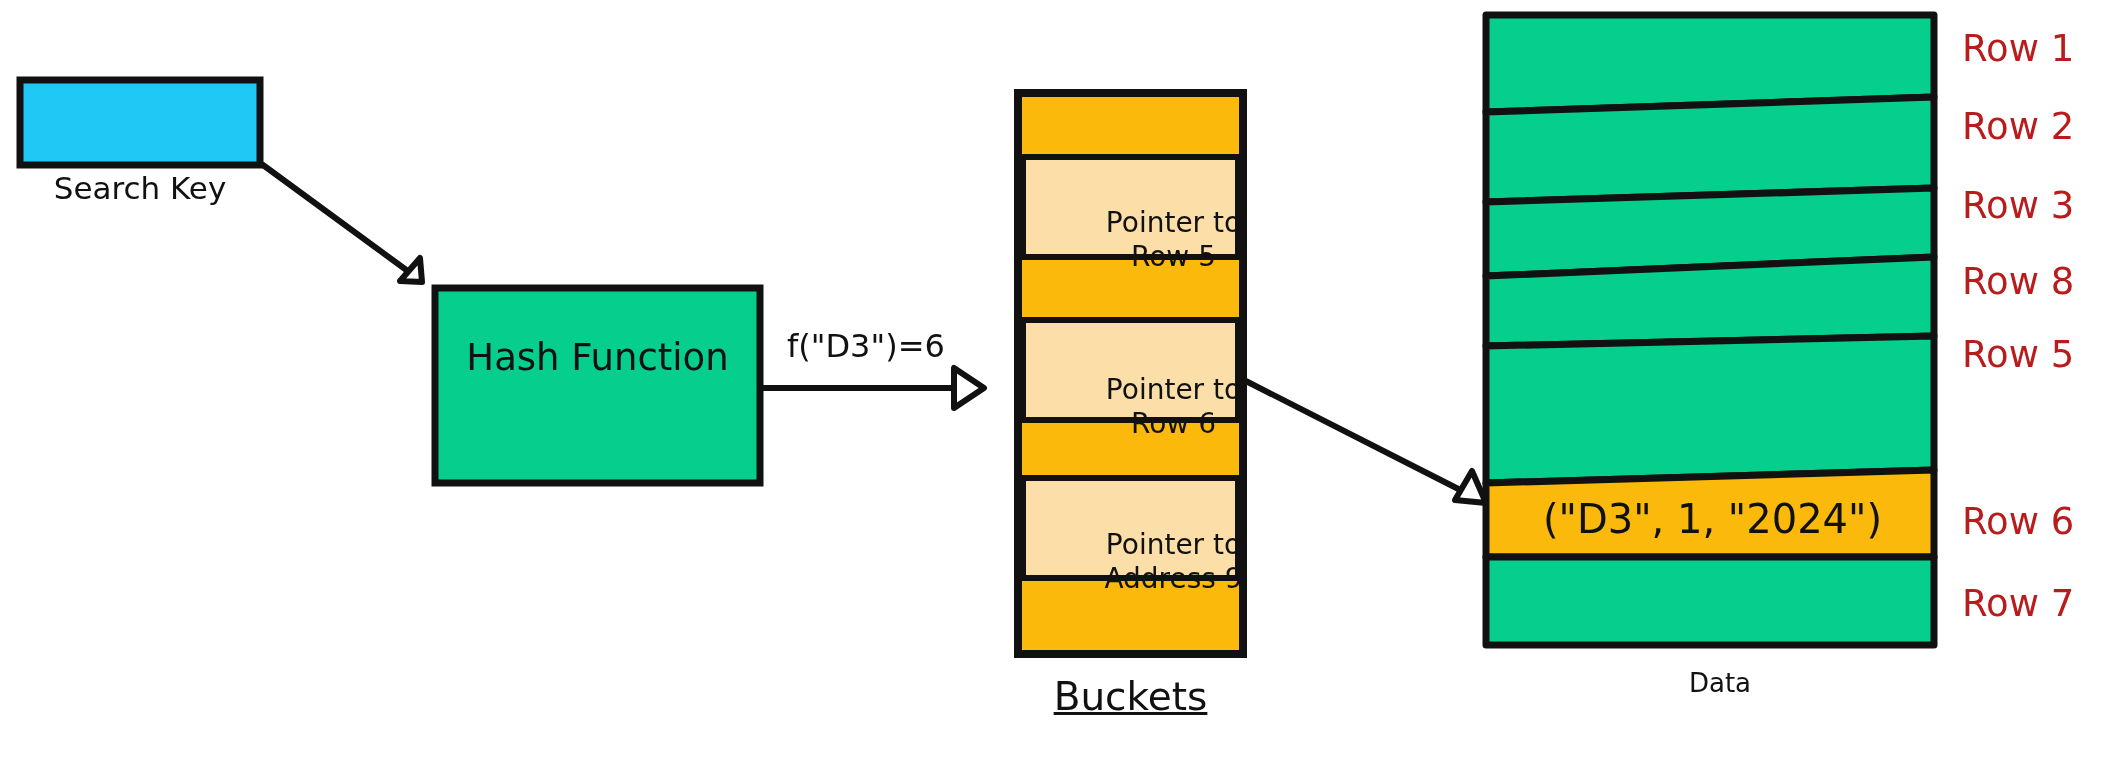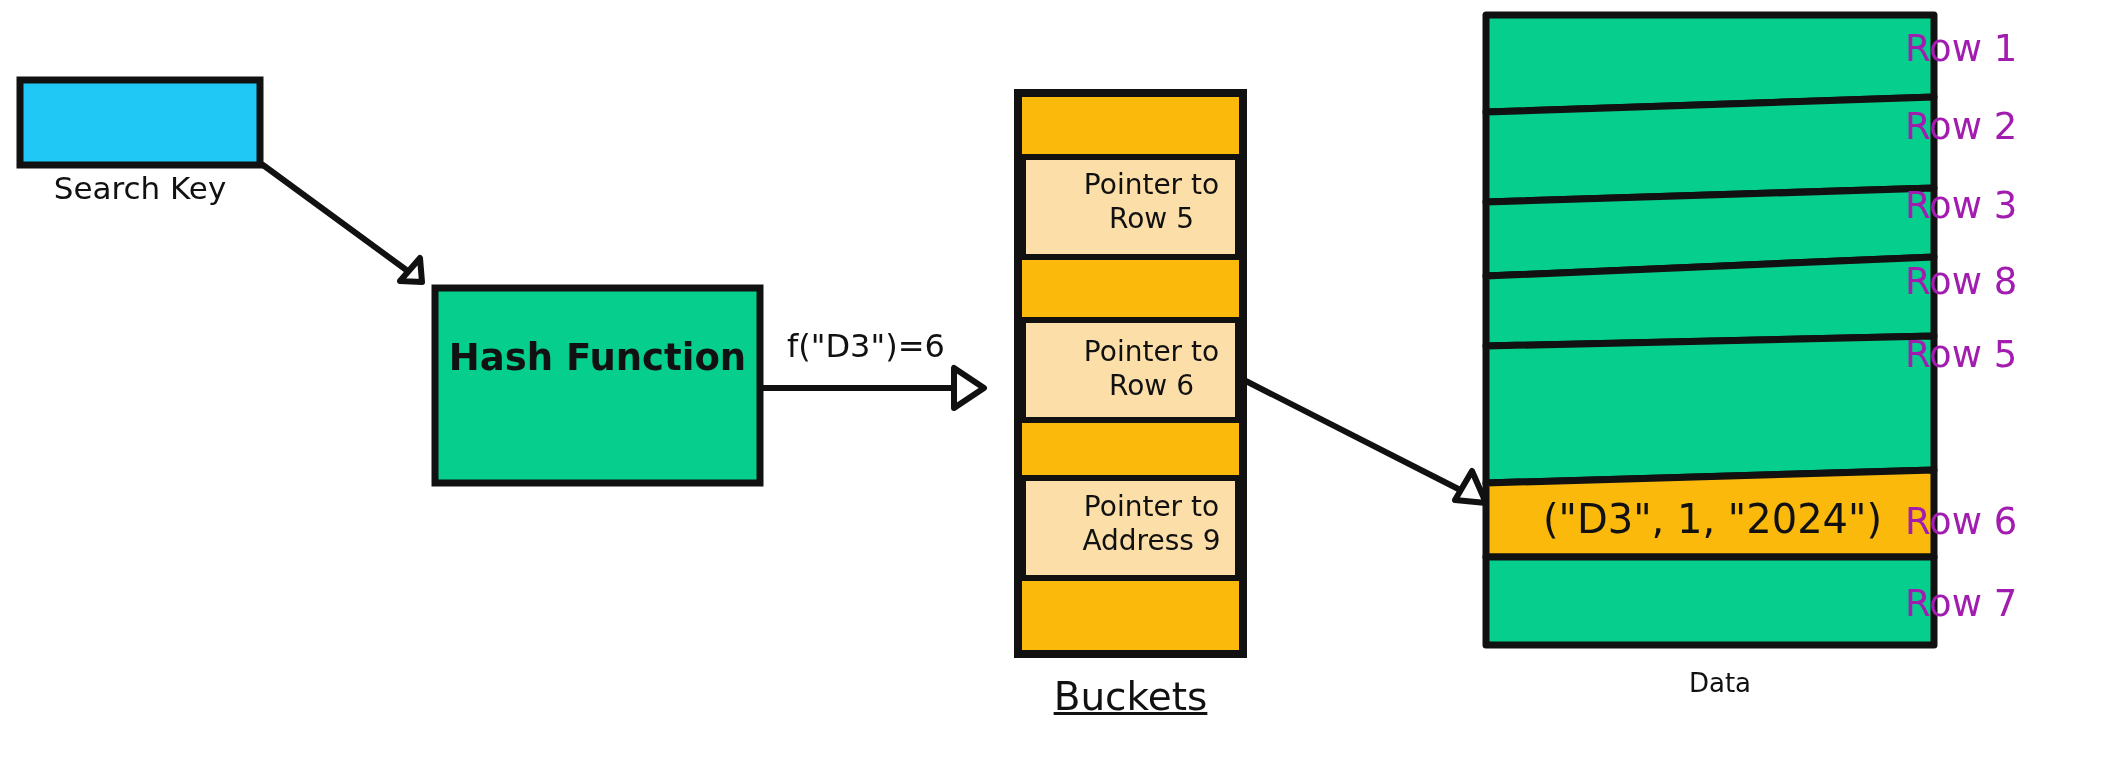--- a/index.html
+++ b/index.html
@@ -96,9 +96,9 @@
 
   .row-label {
     position: absolute;
-    left: 1905px;
+    left: 1962px;
     font-size: 37px;
-    color: #a21caf;
+    color: #b91c1c;
   }
 </style>
 </head>

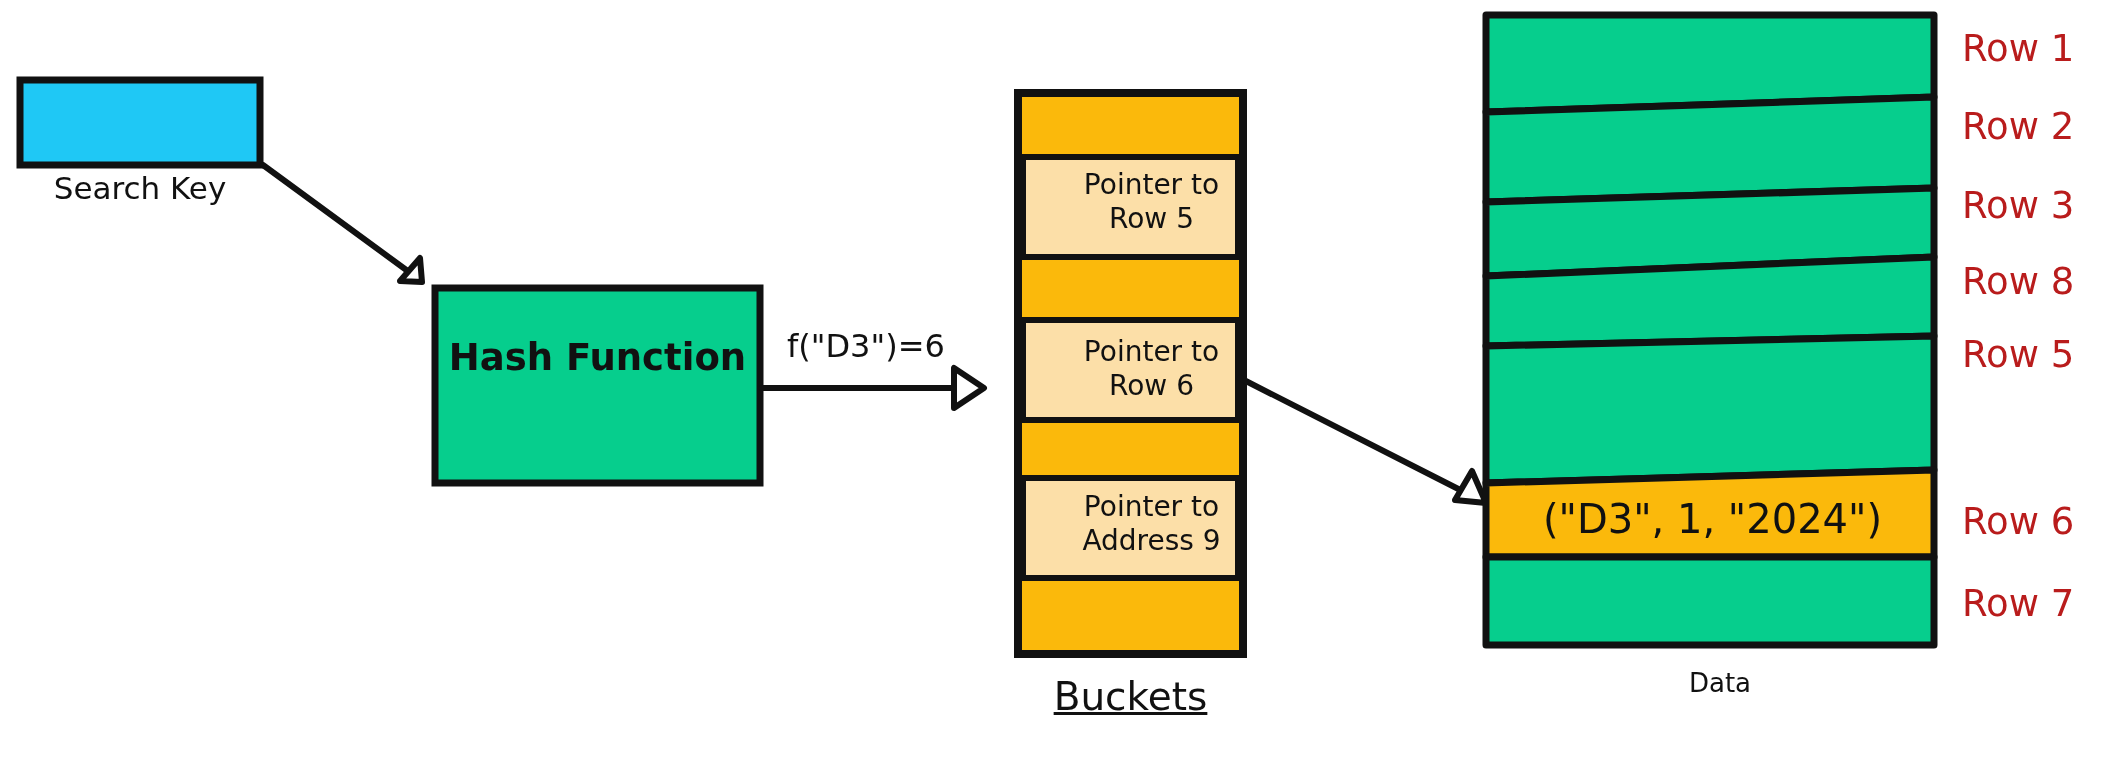--- a/index.html
+++ b/index.html
@@ -67,12 +67,13 @@
   
   .bucket-cell-label {
     position: absolute;
-    left: 1044px;
+    left: 1066px;
     width: 215px;
     text-align: center;
     font-size: 28px;
     color: #111;
     line-height: 1.22;
+    margin-top: 38px;
   }
   #bucket-label-0 { top: 168px; }
   #bucket-label-1 { top: 335px; }

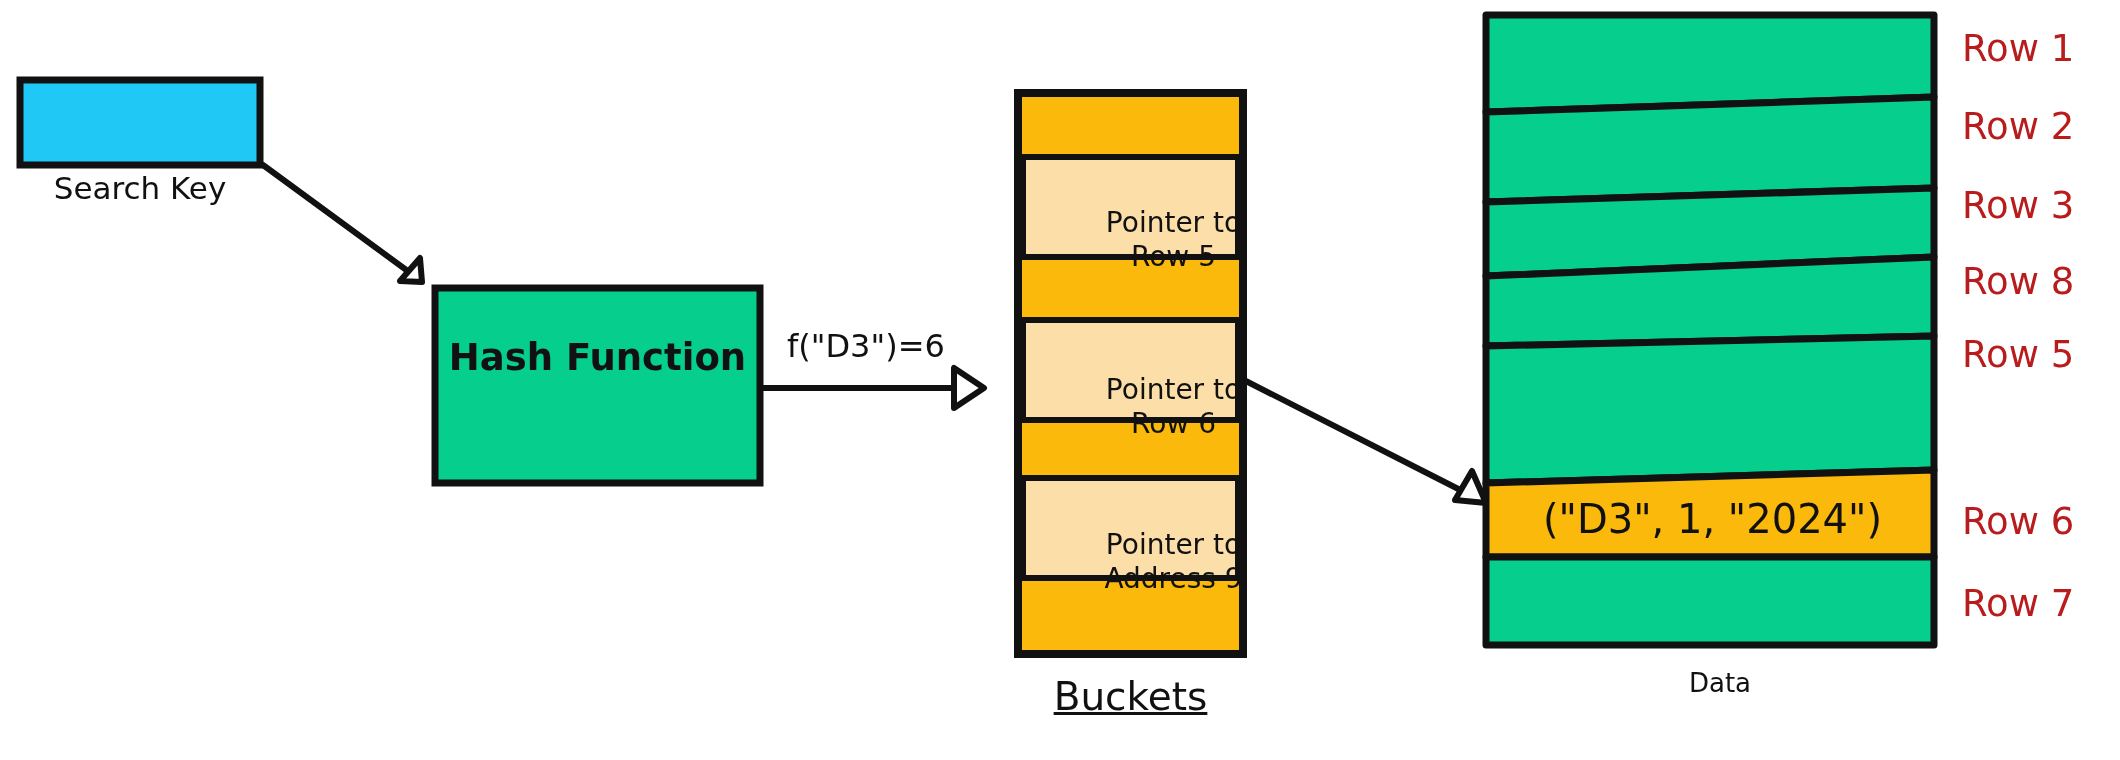--- a/index.html
+++ b/index.html
@@ -55,7 +55,6 @@
     left: 435px; top: 288px; width: 325px; height: 140px;
     display: flex; align-items: center; justify-content: center;
     font-size: 37px;
-    font-weight: bold;
   }
 
   

